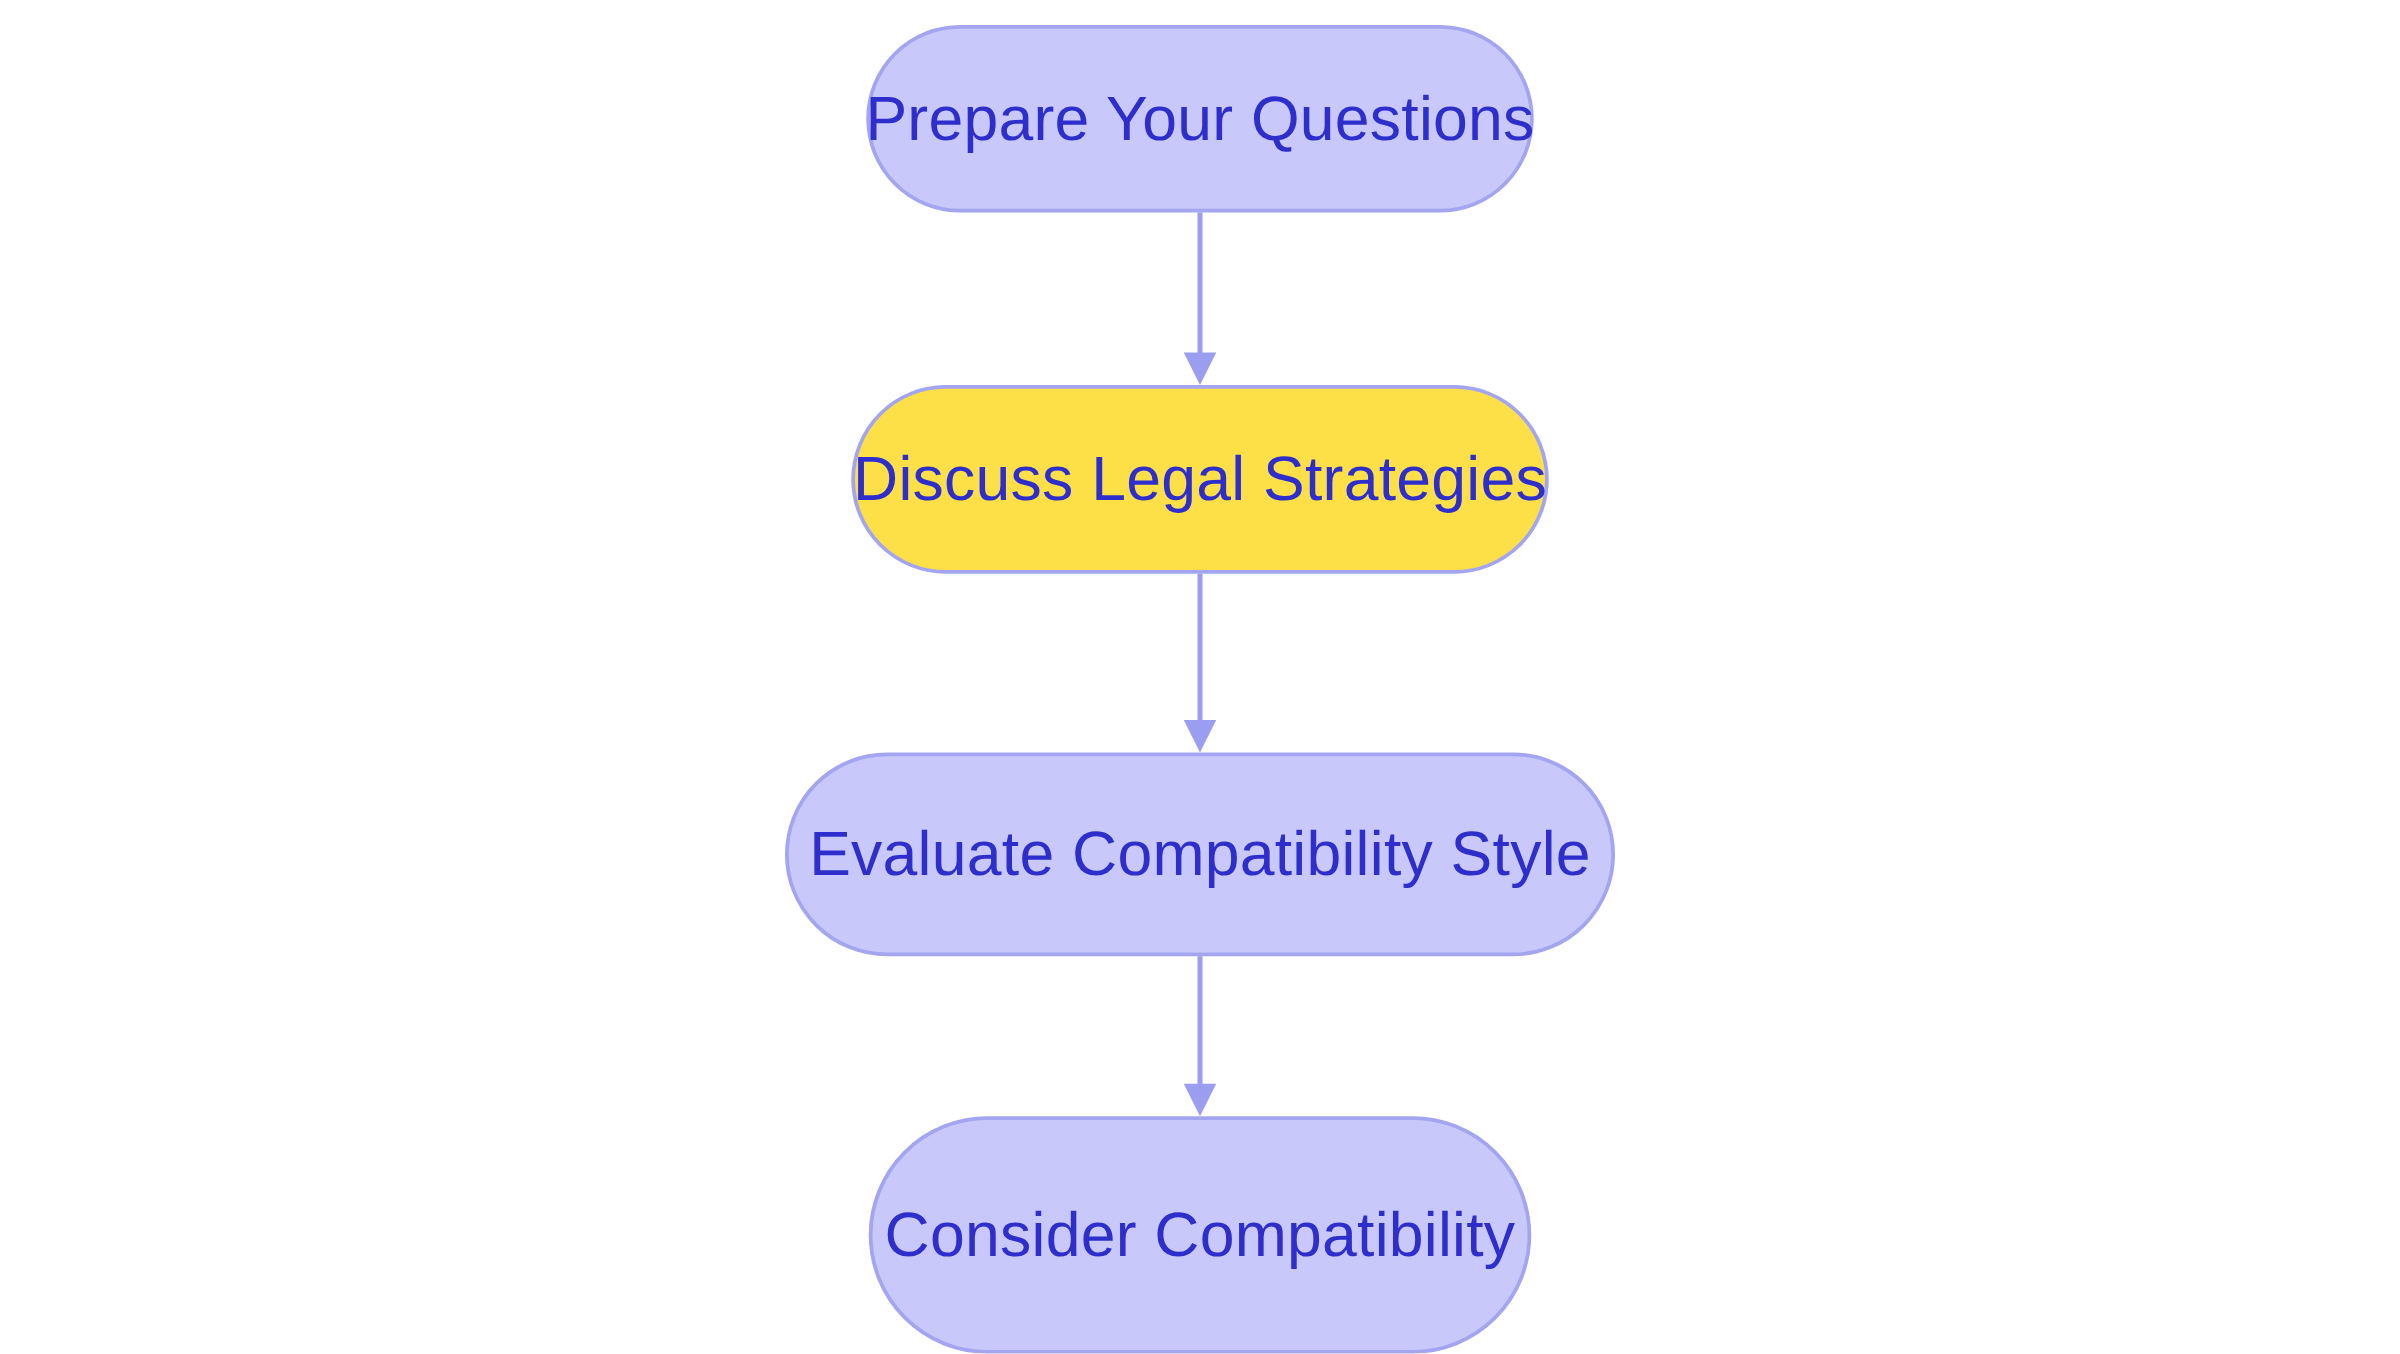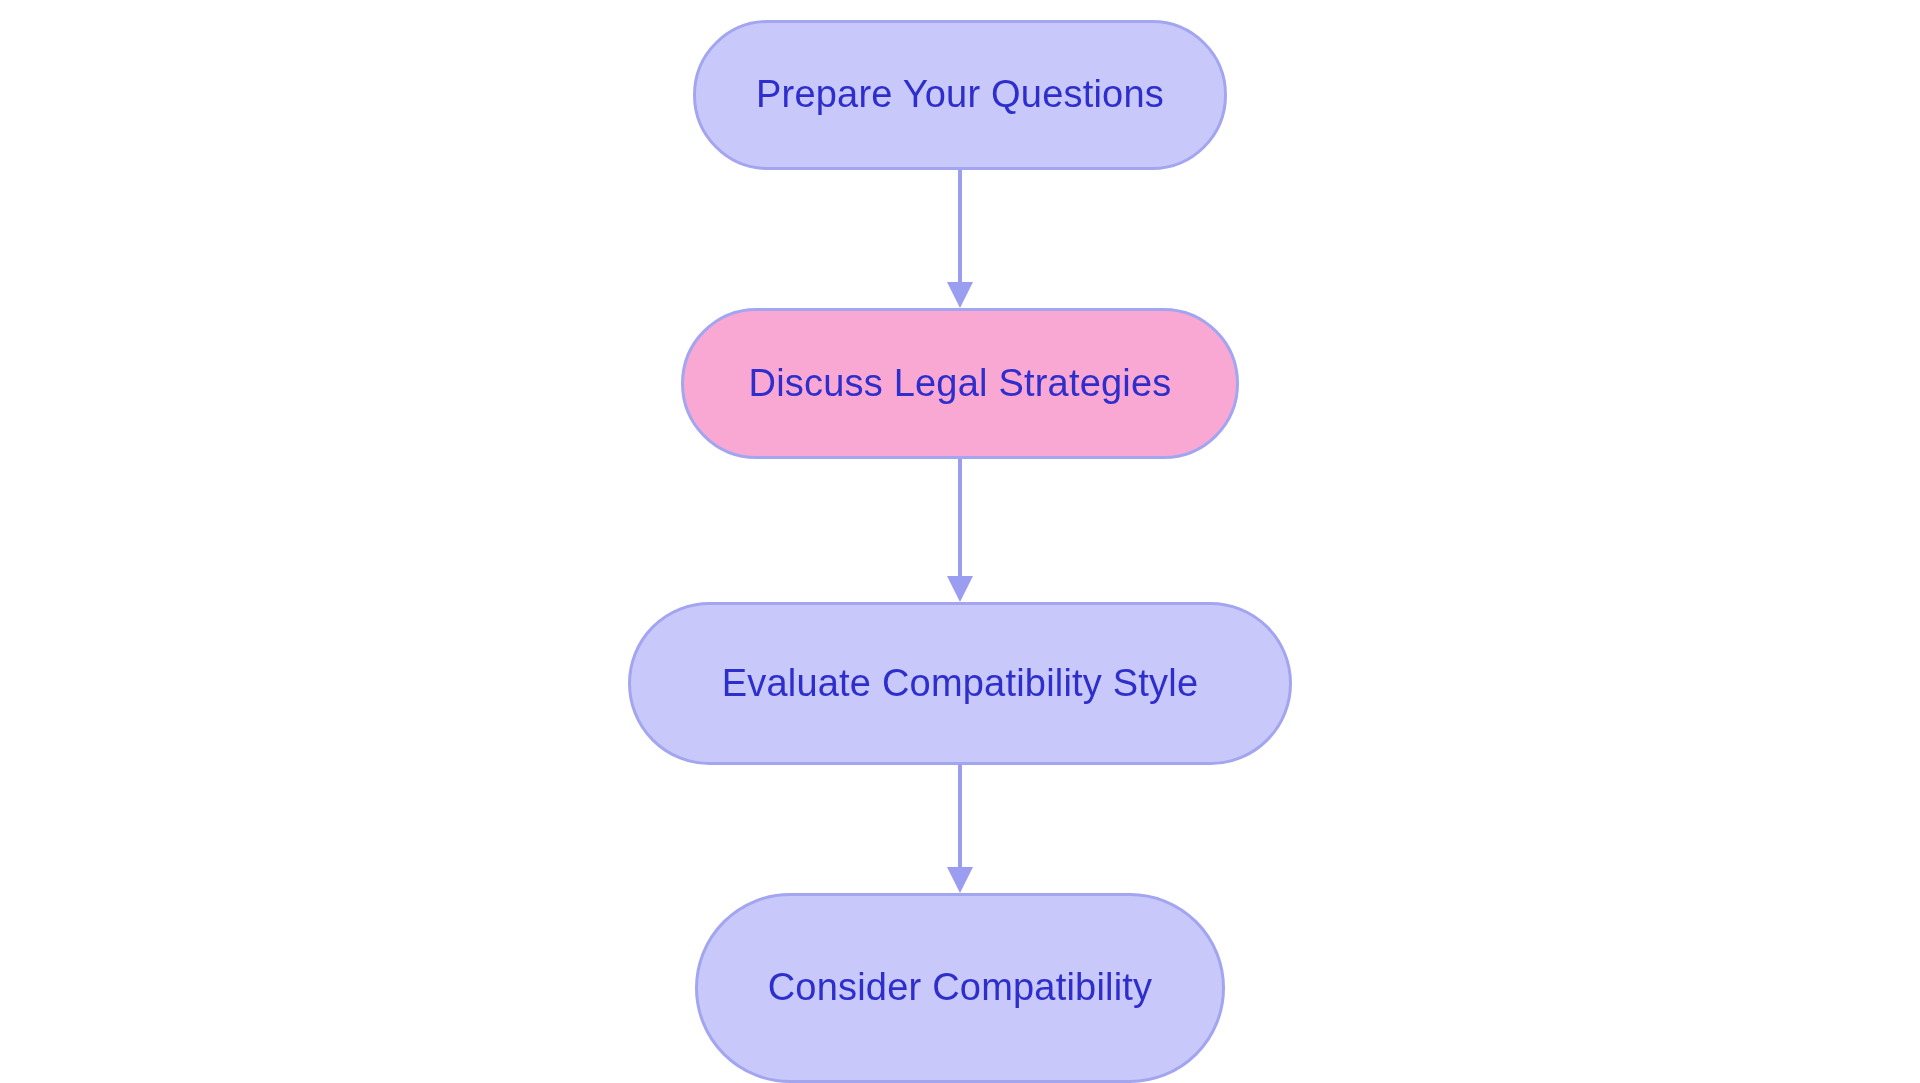--- a/index.html
+++ b/index.html
@@ -43,7 +43,7 @@
   }
   .node-label {
     font-family: "Liberation Sans", sans-serif;
-    font-size: 38px;
+    font-size: 50px;
     font-weight: 400;
     letter-spacing: 0.2px;
     line-height: 1.1;

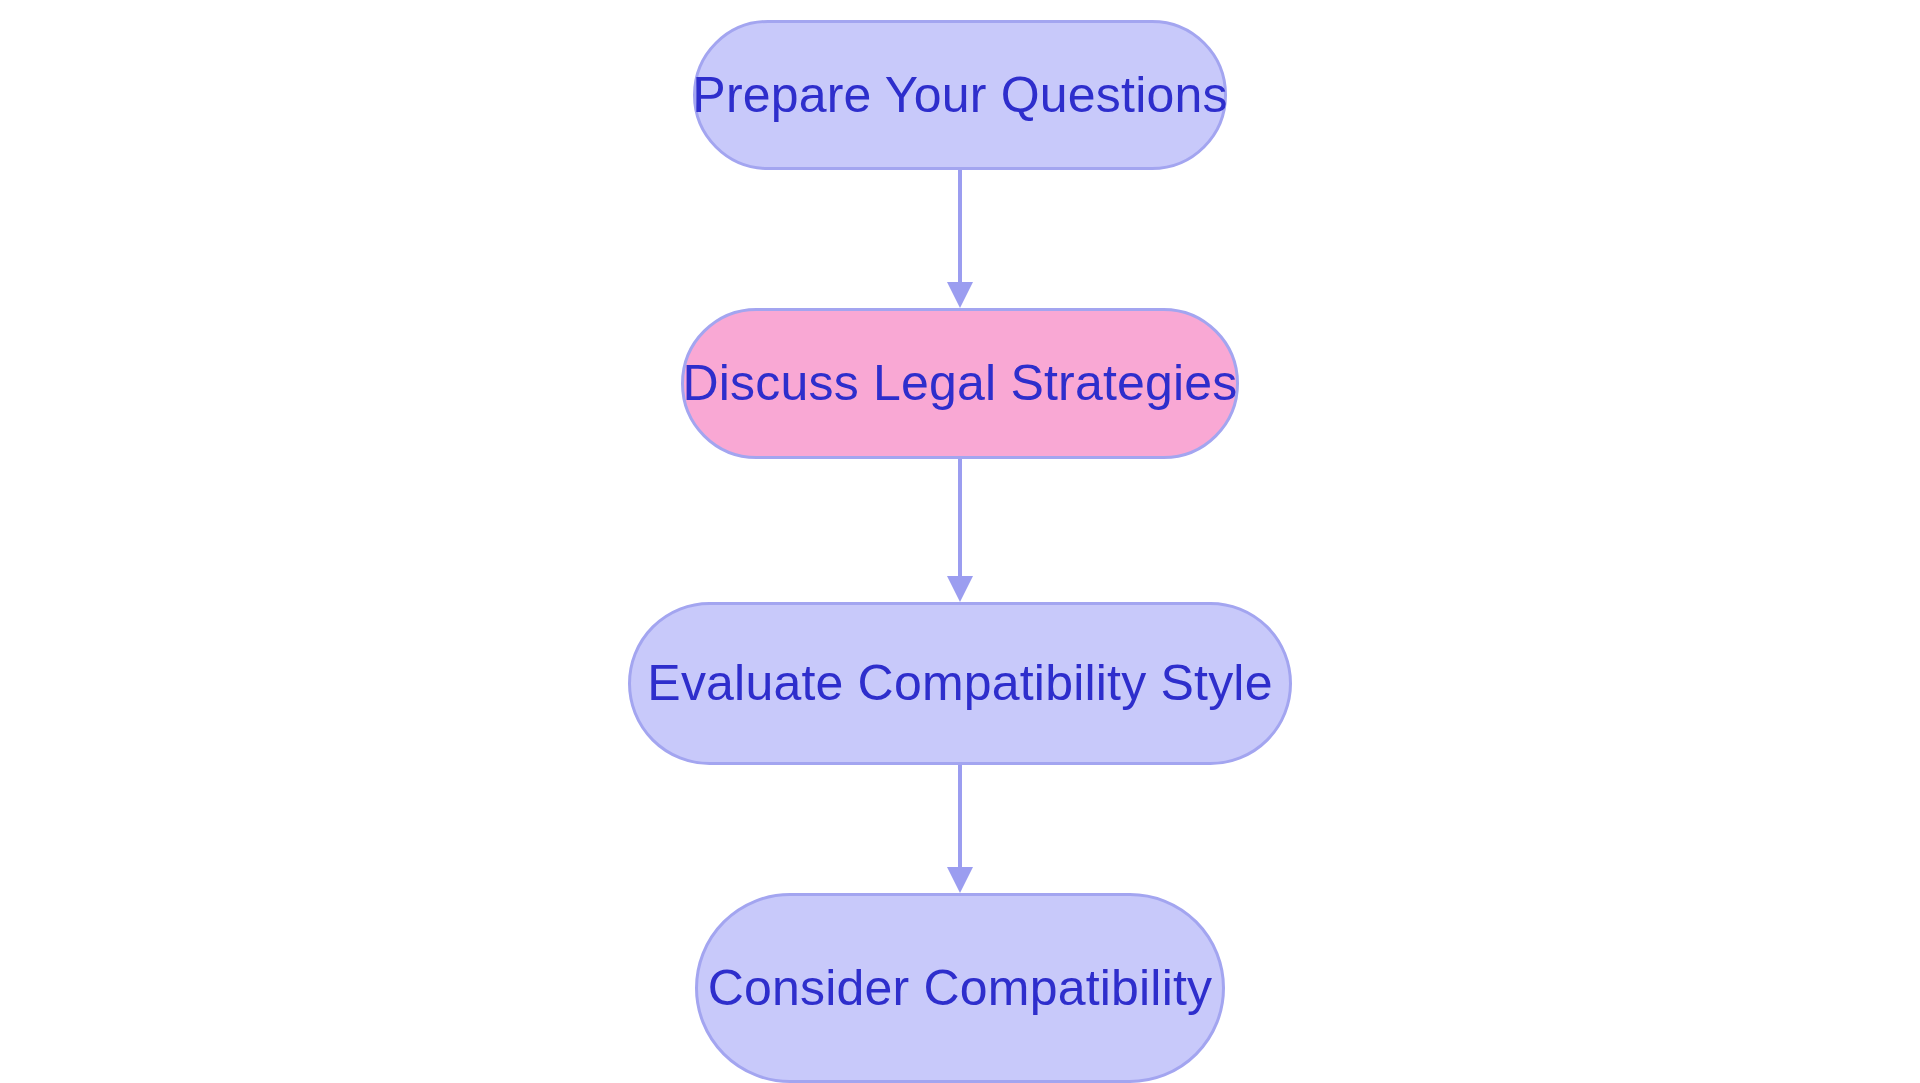--- a/index.html
+++ b/index.html
@@ -92,7 +92,7 @@
       <span class="connector-head" style="border-top-color: rgb(155, 157, 240);"></span>
     </div>
 
-    <div class="node n1" style="background: #f9a8d4; border-color: rgb(163, 165, 240);">
+    <div class="node n1" style="background: #fde047; border-color: rgb(163, 165, 240);">
       <span class="node-label" style="color: rgb(46, 46, 204);">Discuss Legal Strategies</span>
     </div>
 

